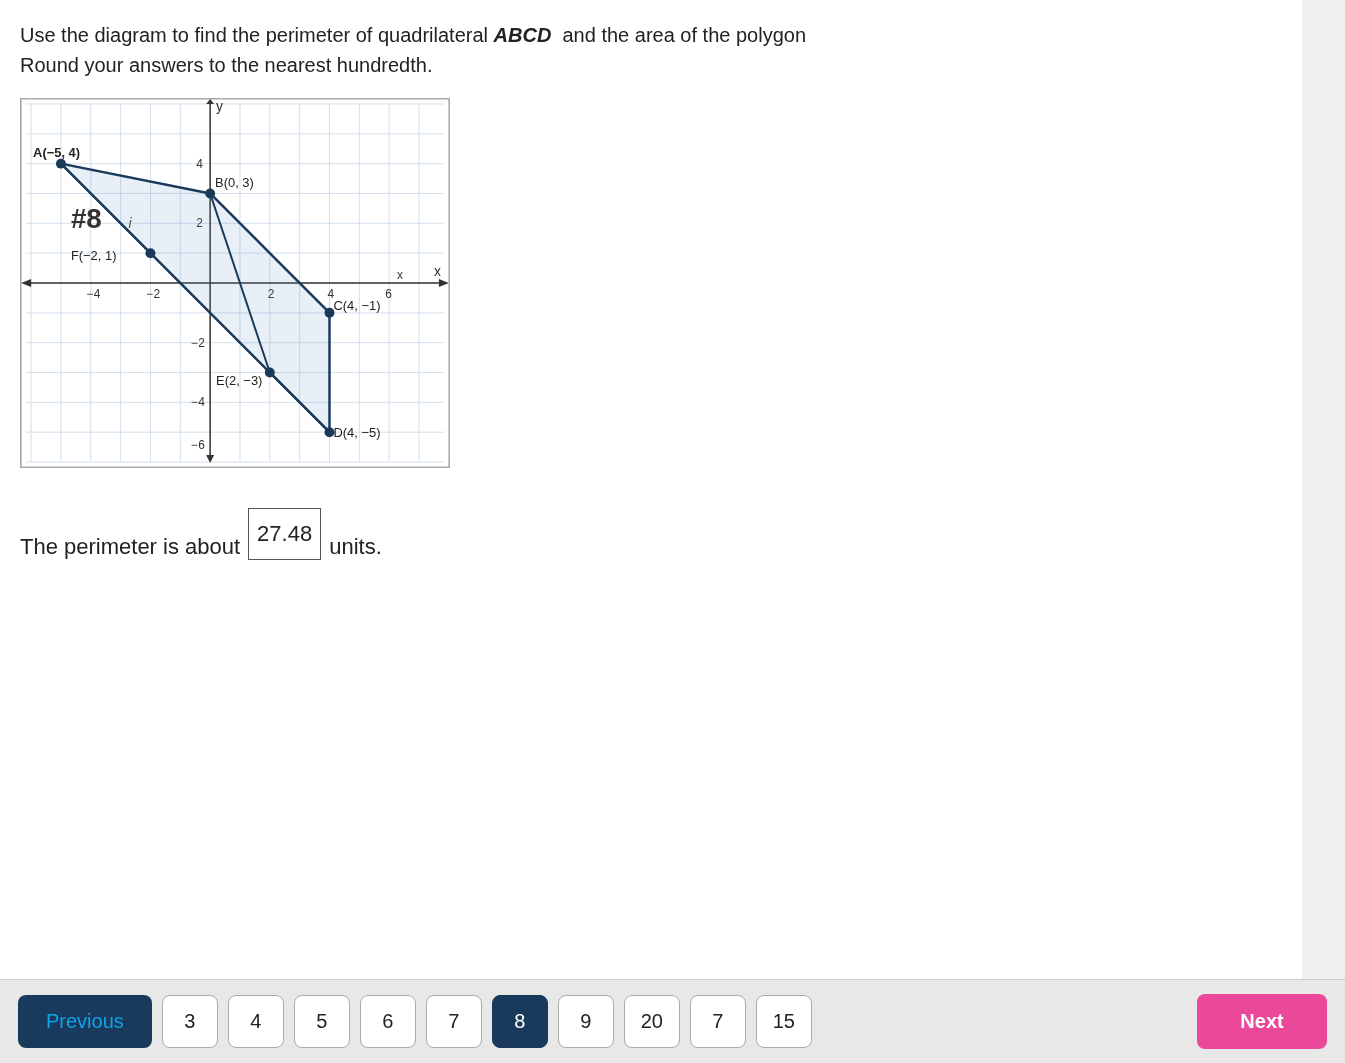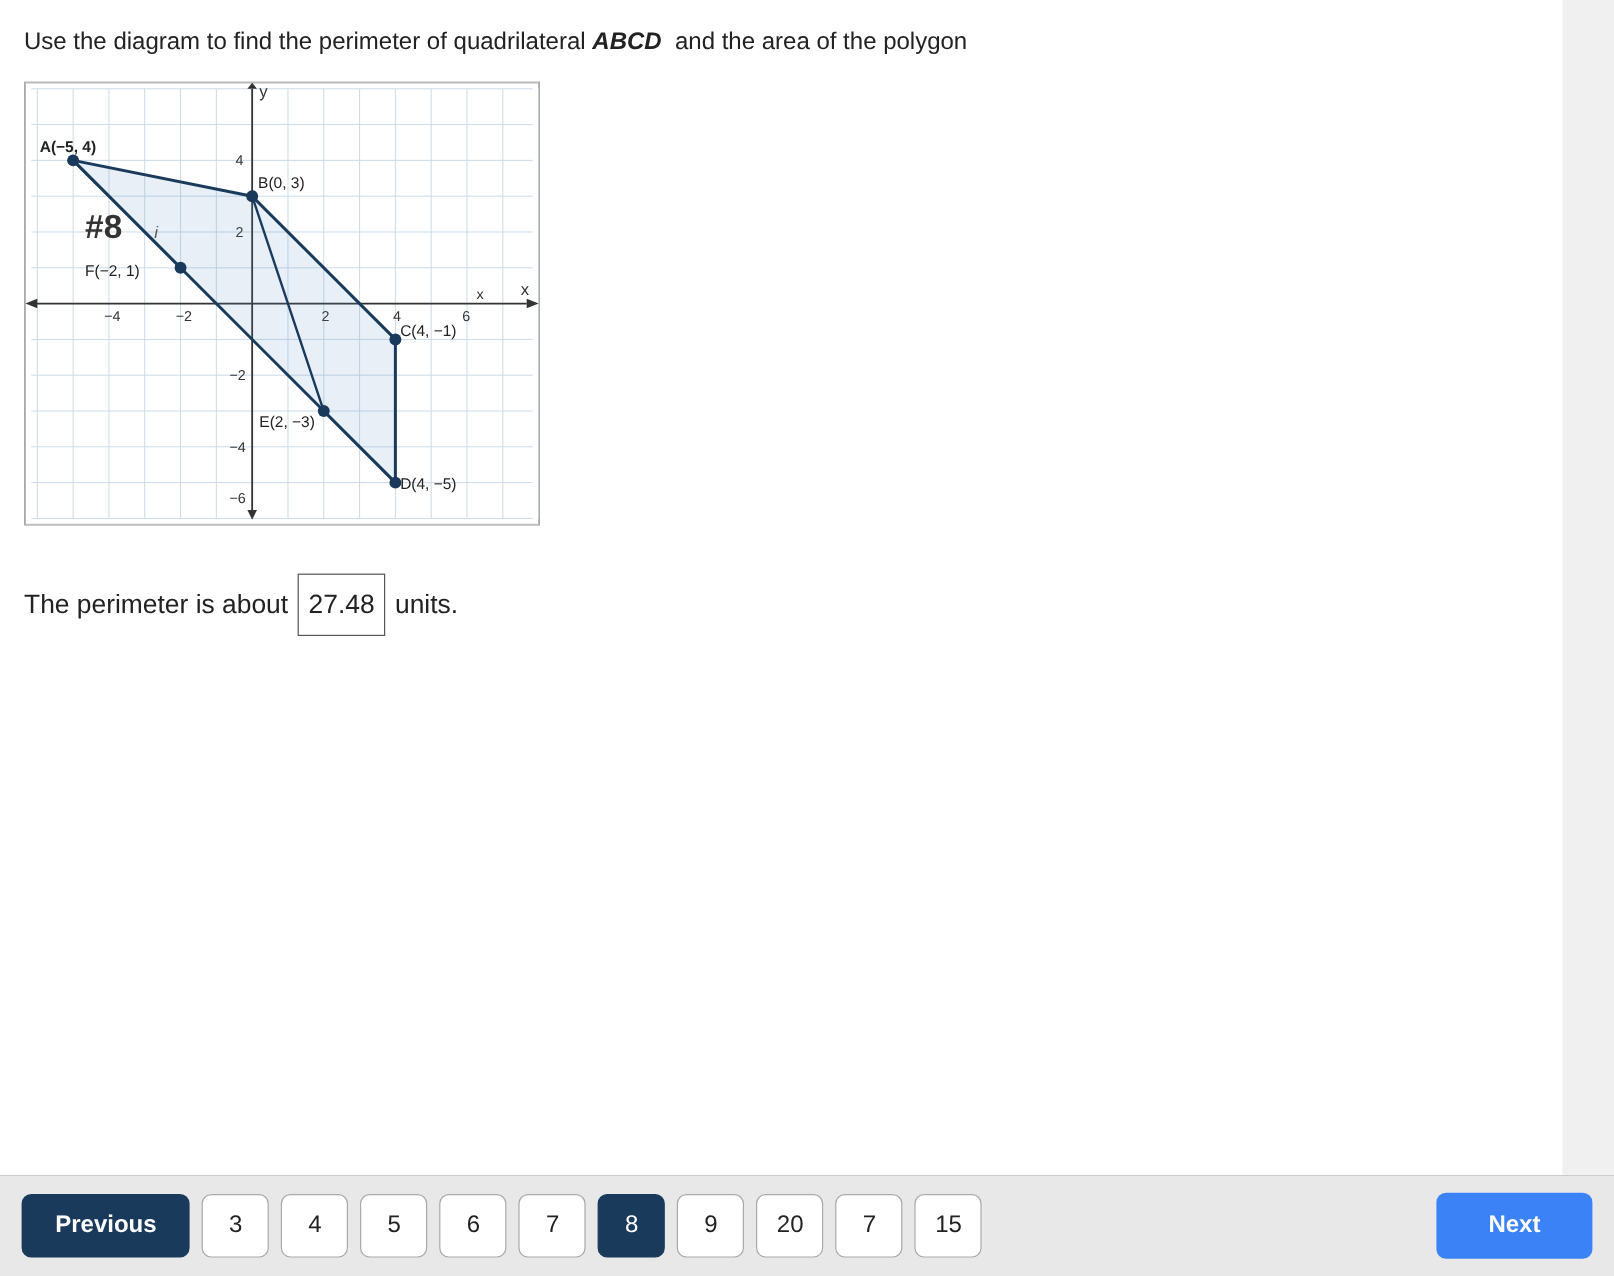--- a/index.html
+++ b/index.html
@@ -124,6 +124,7 @@
 
   <div class="question-text">
     <div>Use the diagram to find the perimeter of quadrilateral <em>ABCD</em>&nbsp; and the area of the polygon</div>
+    <div>Round your answers to the nearest hundredth.</div>
   </div>
 
   <div class="graph-container">

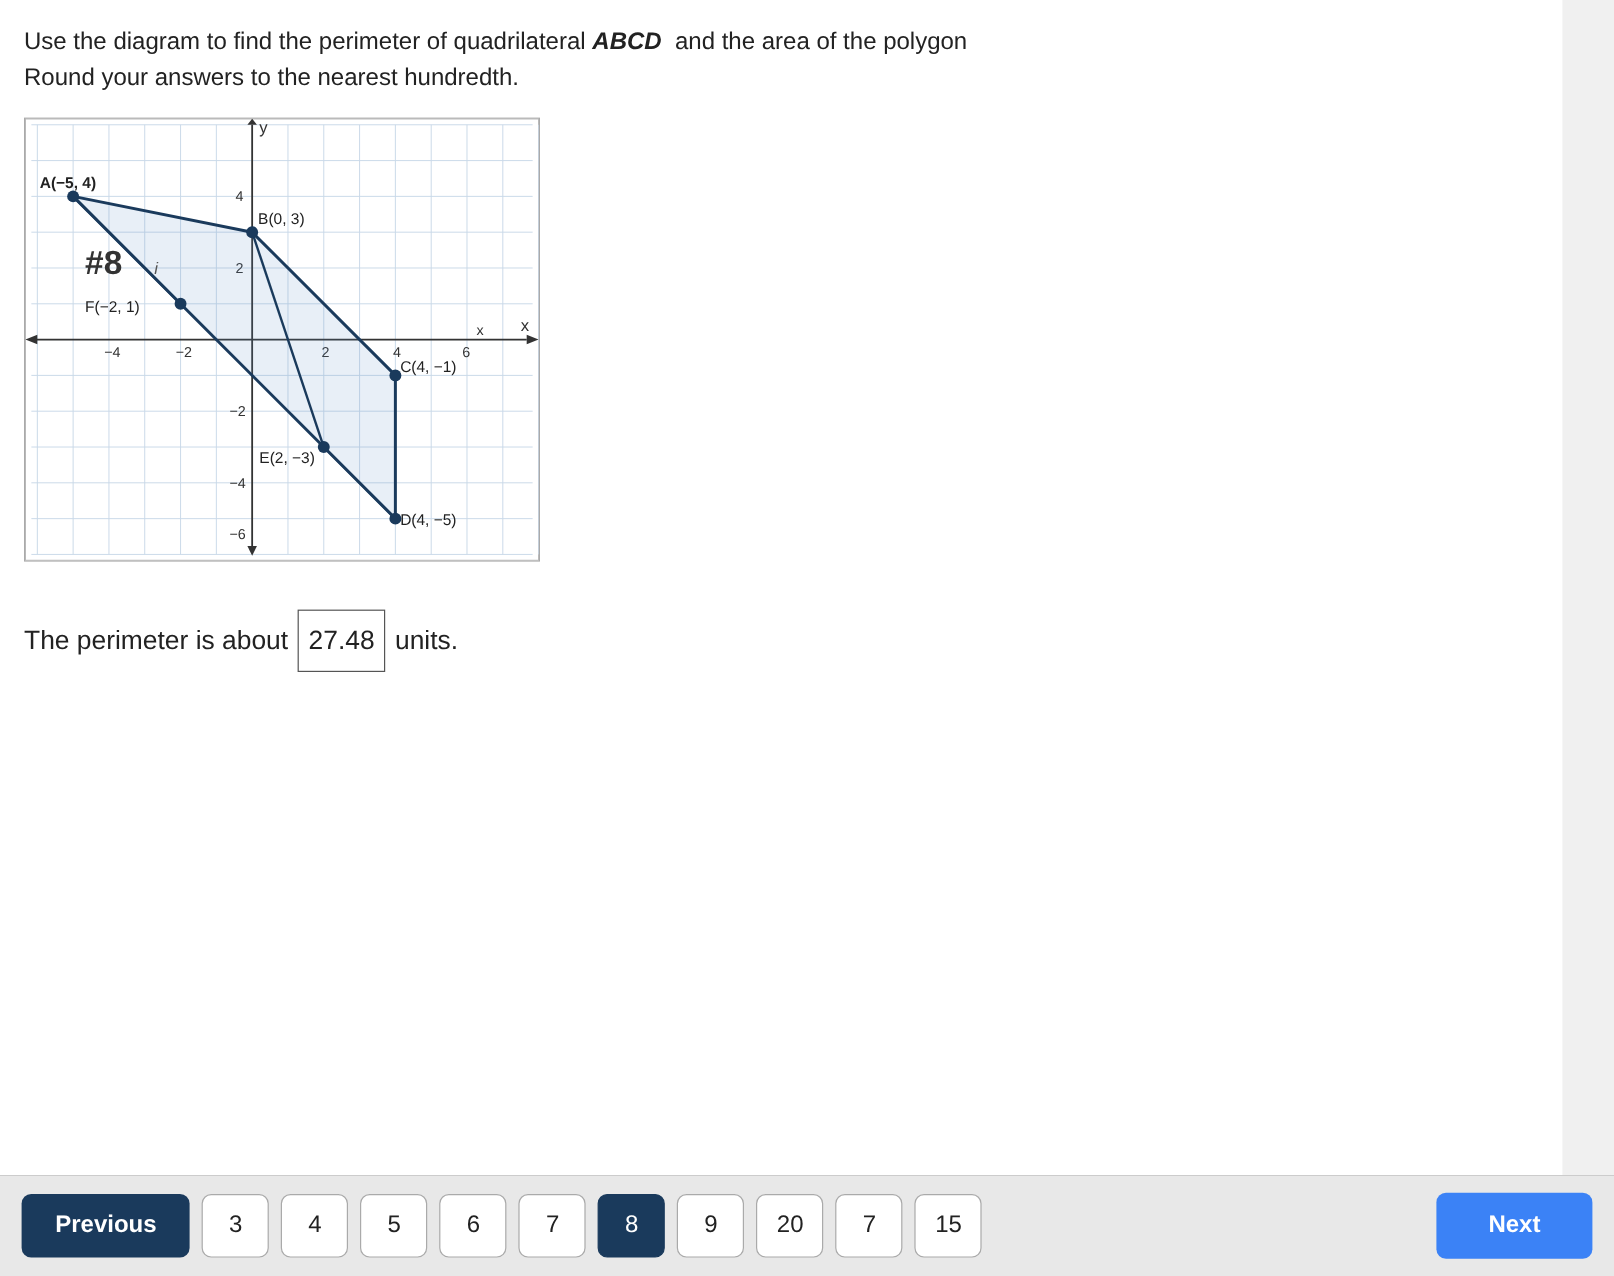--- a/index.html
+++ b/index.html
@@ -44,7 +44,7 @@
       color: #222;
       margin-bottom: 30px;
       display: flex;
-      align-items: center;
+      align-items: flex-end;
       gap: 8px;
     }
     .answer-box {

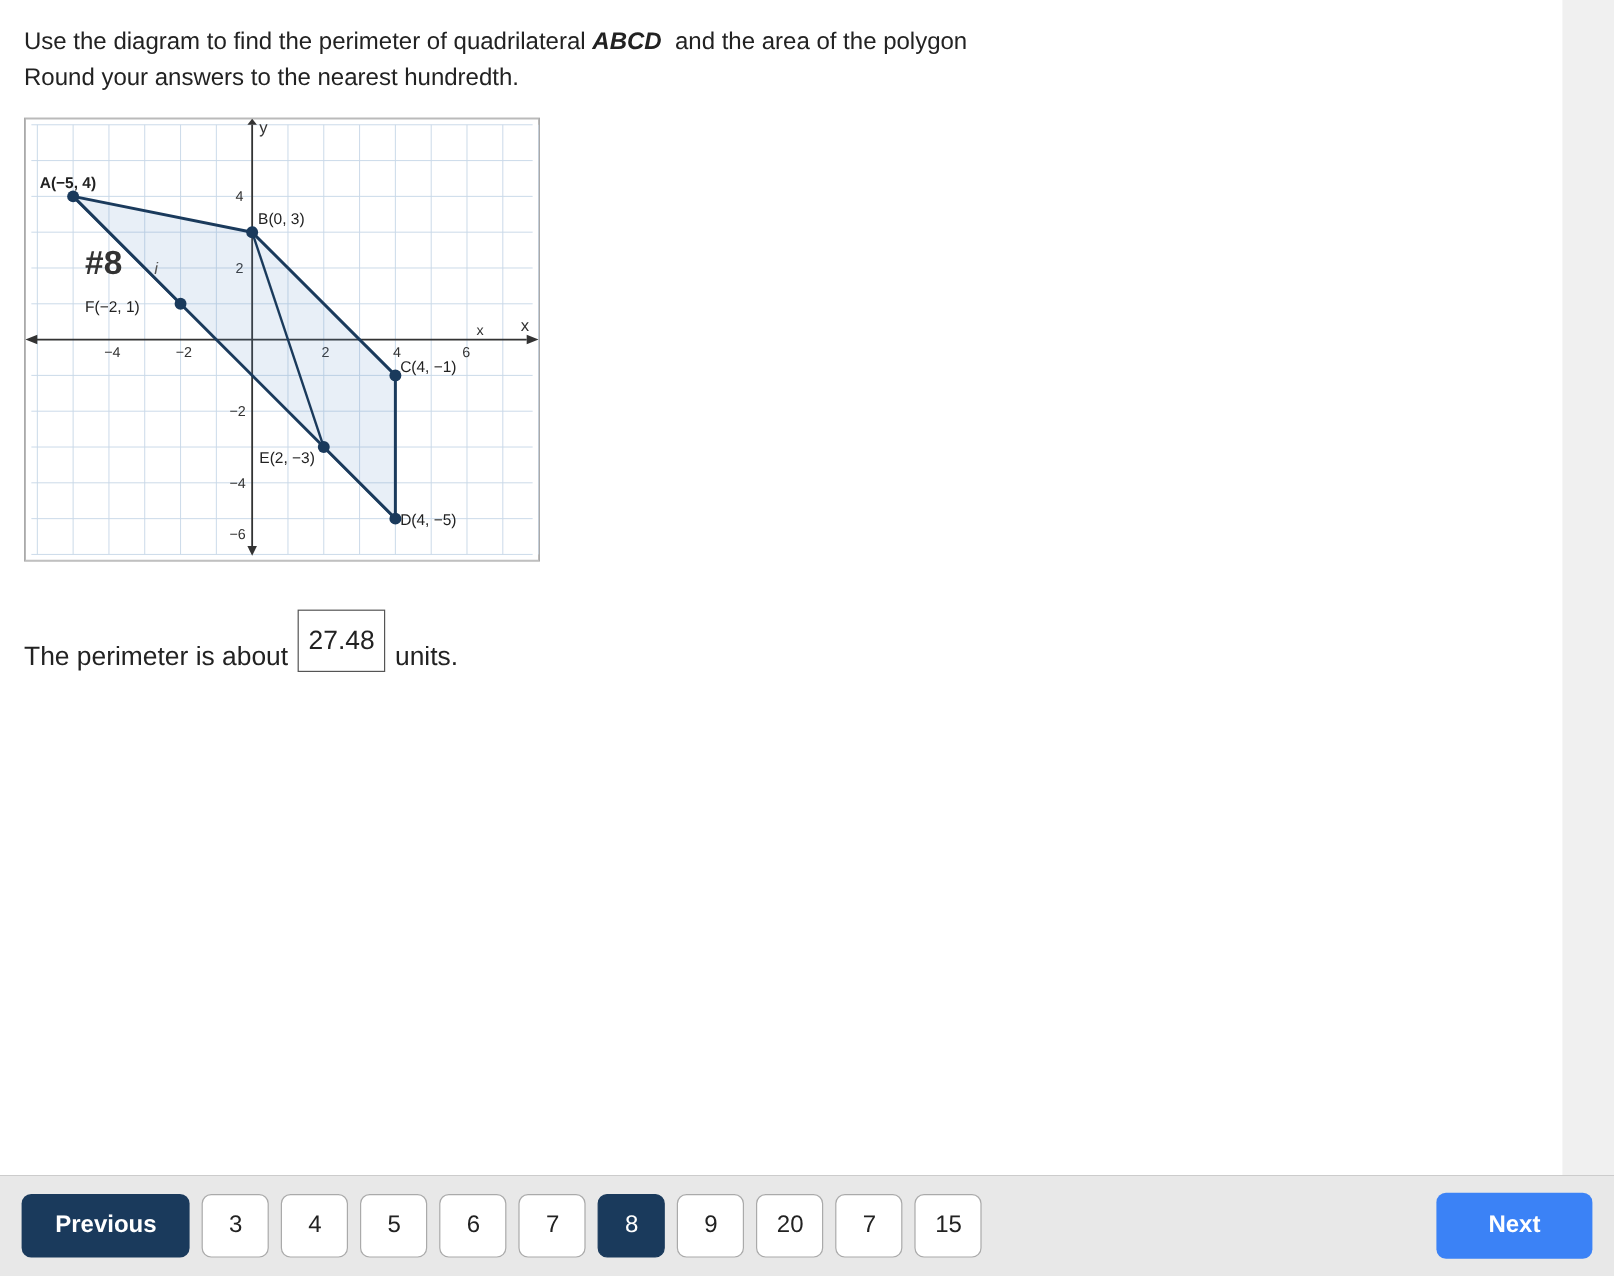--- a/index.html
+++ b/index.html
@@ -79,12 +79,12 @@
     }
     .nav-btn-prev {
       background: #1a3a5c;
-      color: #ffffff;
+      color: #0ea5e9;
       border: none;
       border-radius: 8px;
       padding: 15px 28px;
       font-size: 20px;
-      font-weight: bold;
+      font-weight: normal;
       cursor: pointer;
       min-width: 130px;
     }

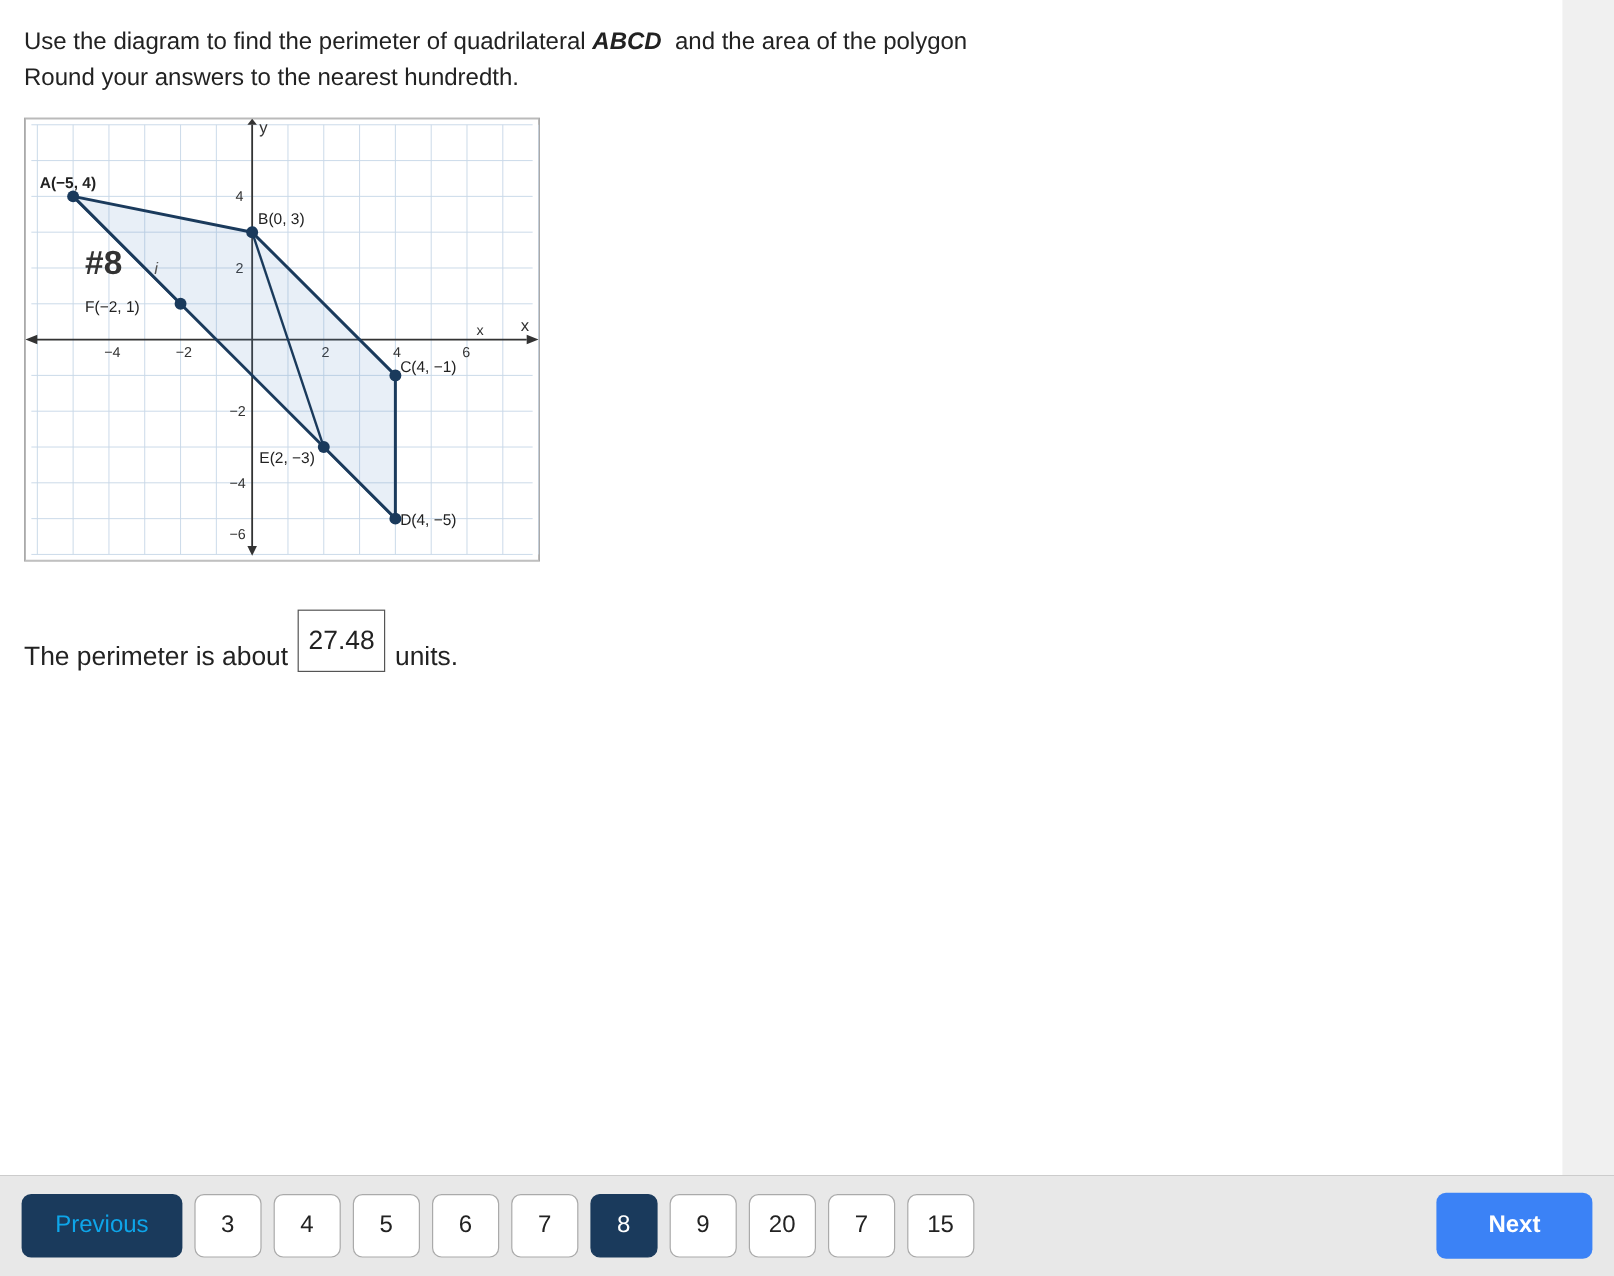--- a/index.html
+++ b/index.html
@@ -89,7 +89,7 @@
       min-width: 130px;
     }
     .nav-btn-next {
-      background: #3b82f6;
+      background: #ec4899;
       color: white;
       border: none;
       border-radius: 8px;

